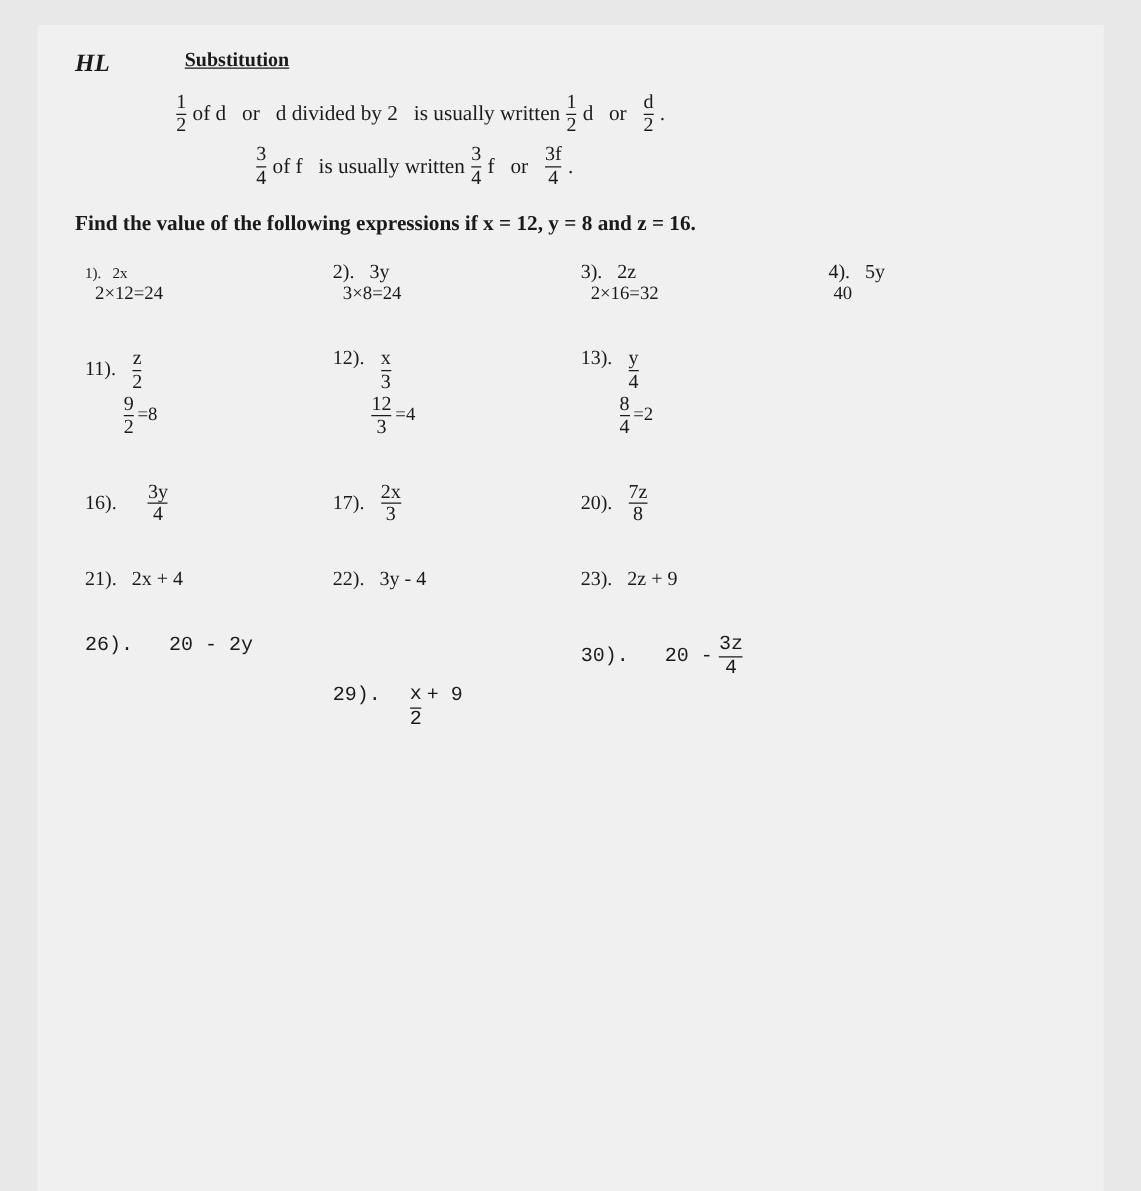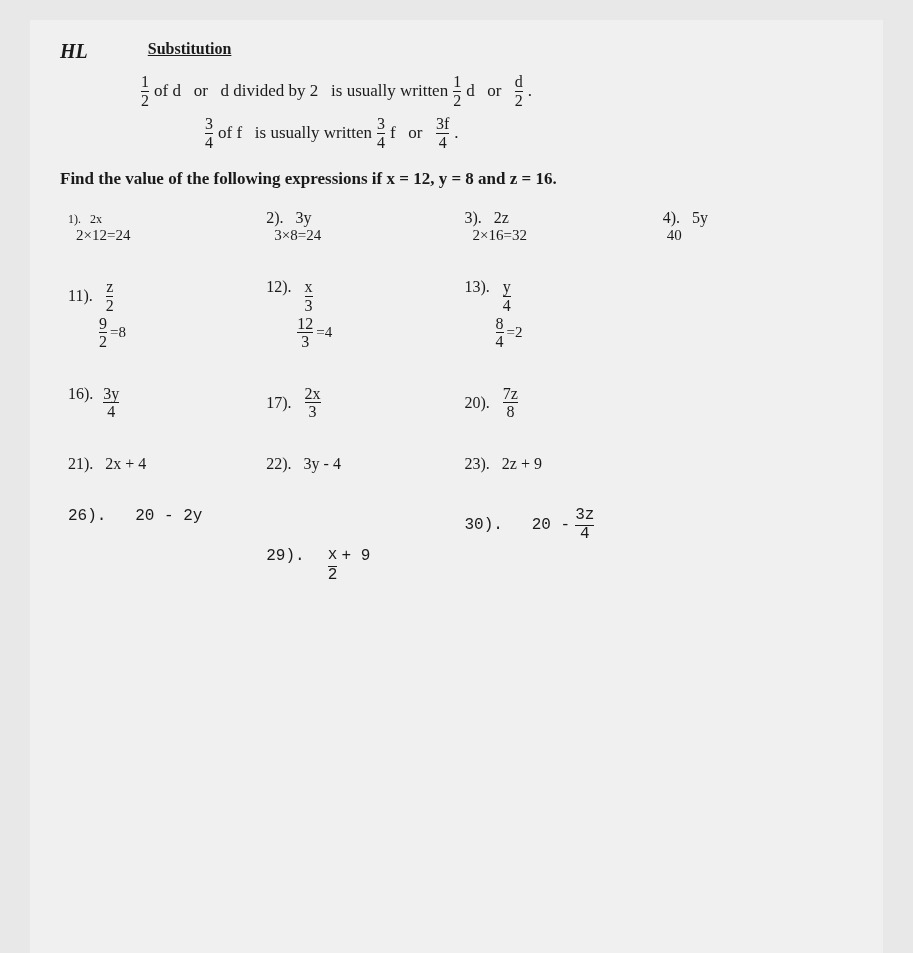--- a/index.html
+++ b/index.html
@@ -227,7 +227,7 @@
     <div style="display:grid; grid-template-columns: 1fr 1fr 1fr 1fr;">
 
       <div class="prob-block">
-        <div style="display:flex; align-items:flex-start; gap:1px; font-size:16px;">
+        <div style="display:flex; align-items:center; gap:16px; font-size:16px;">
           <span>16). &nbsp;</span>
           <span class="frac-inline">
             <span class="n">3y</span>

